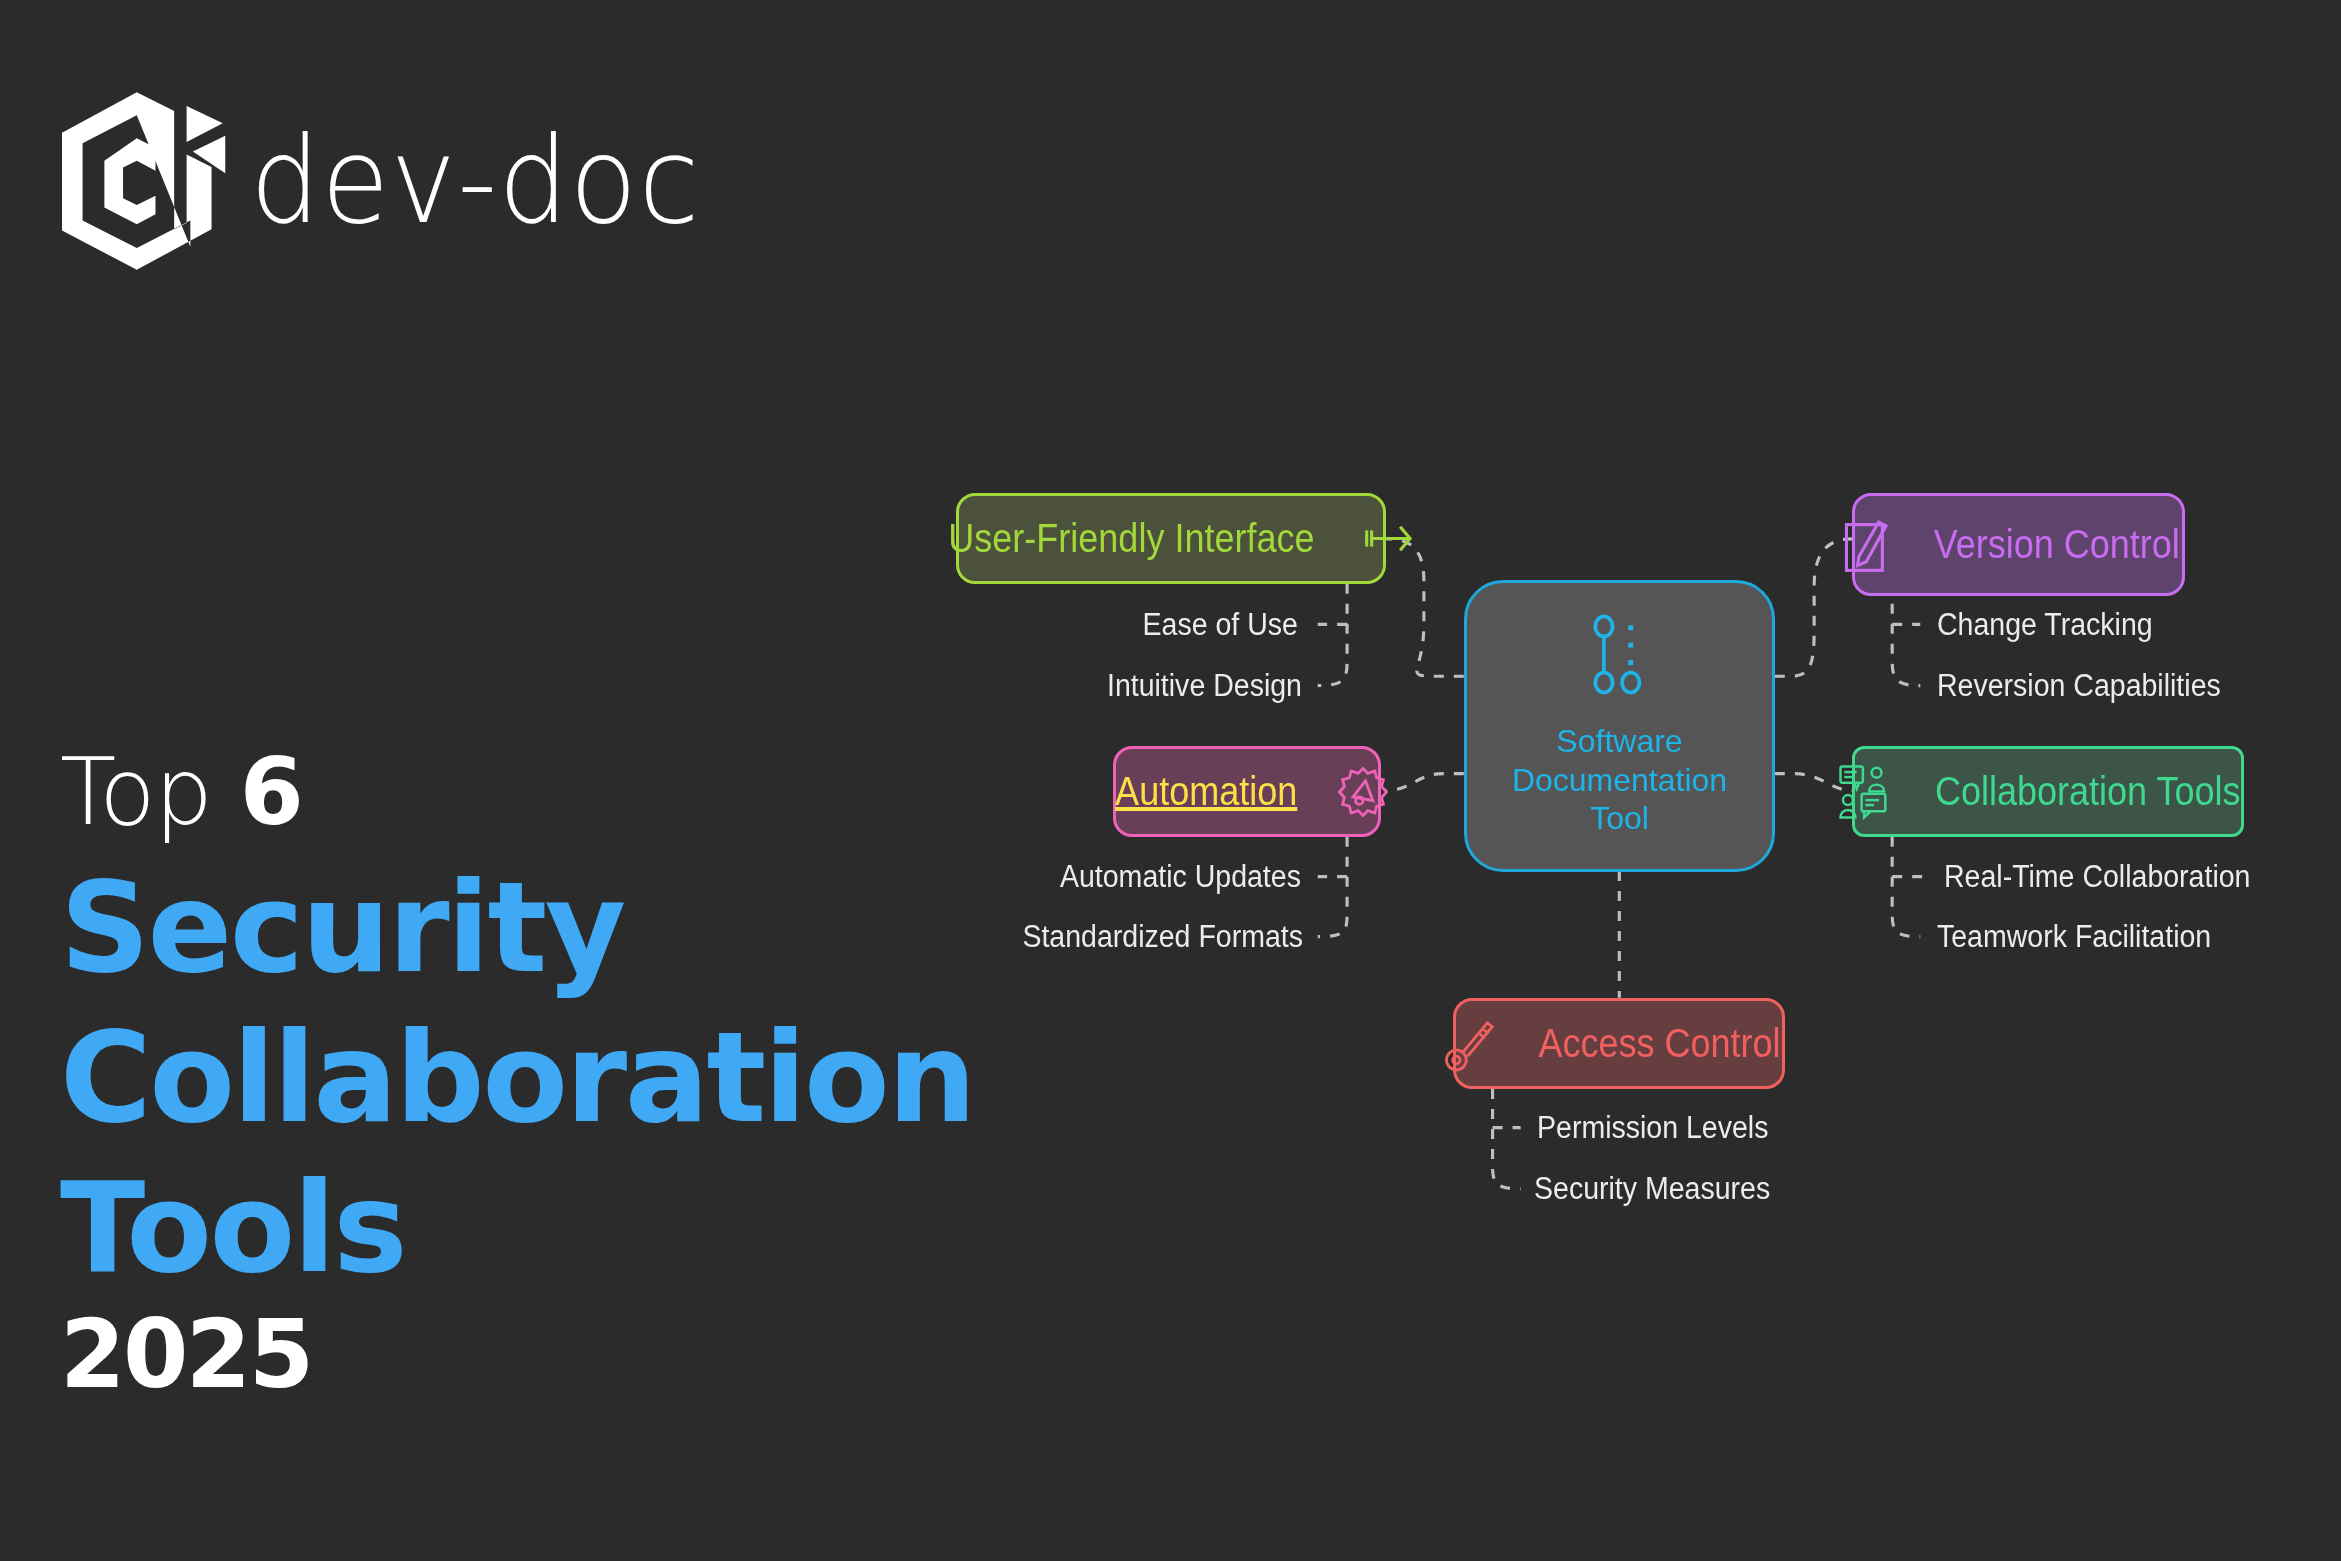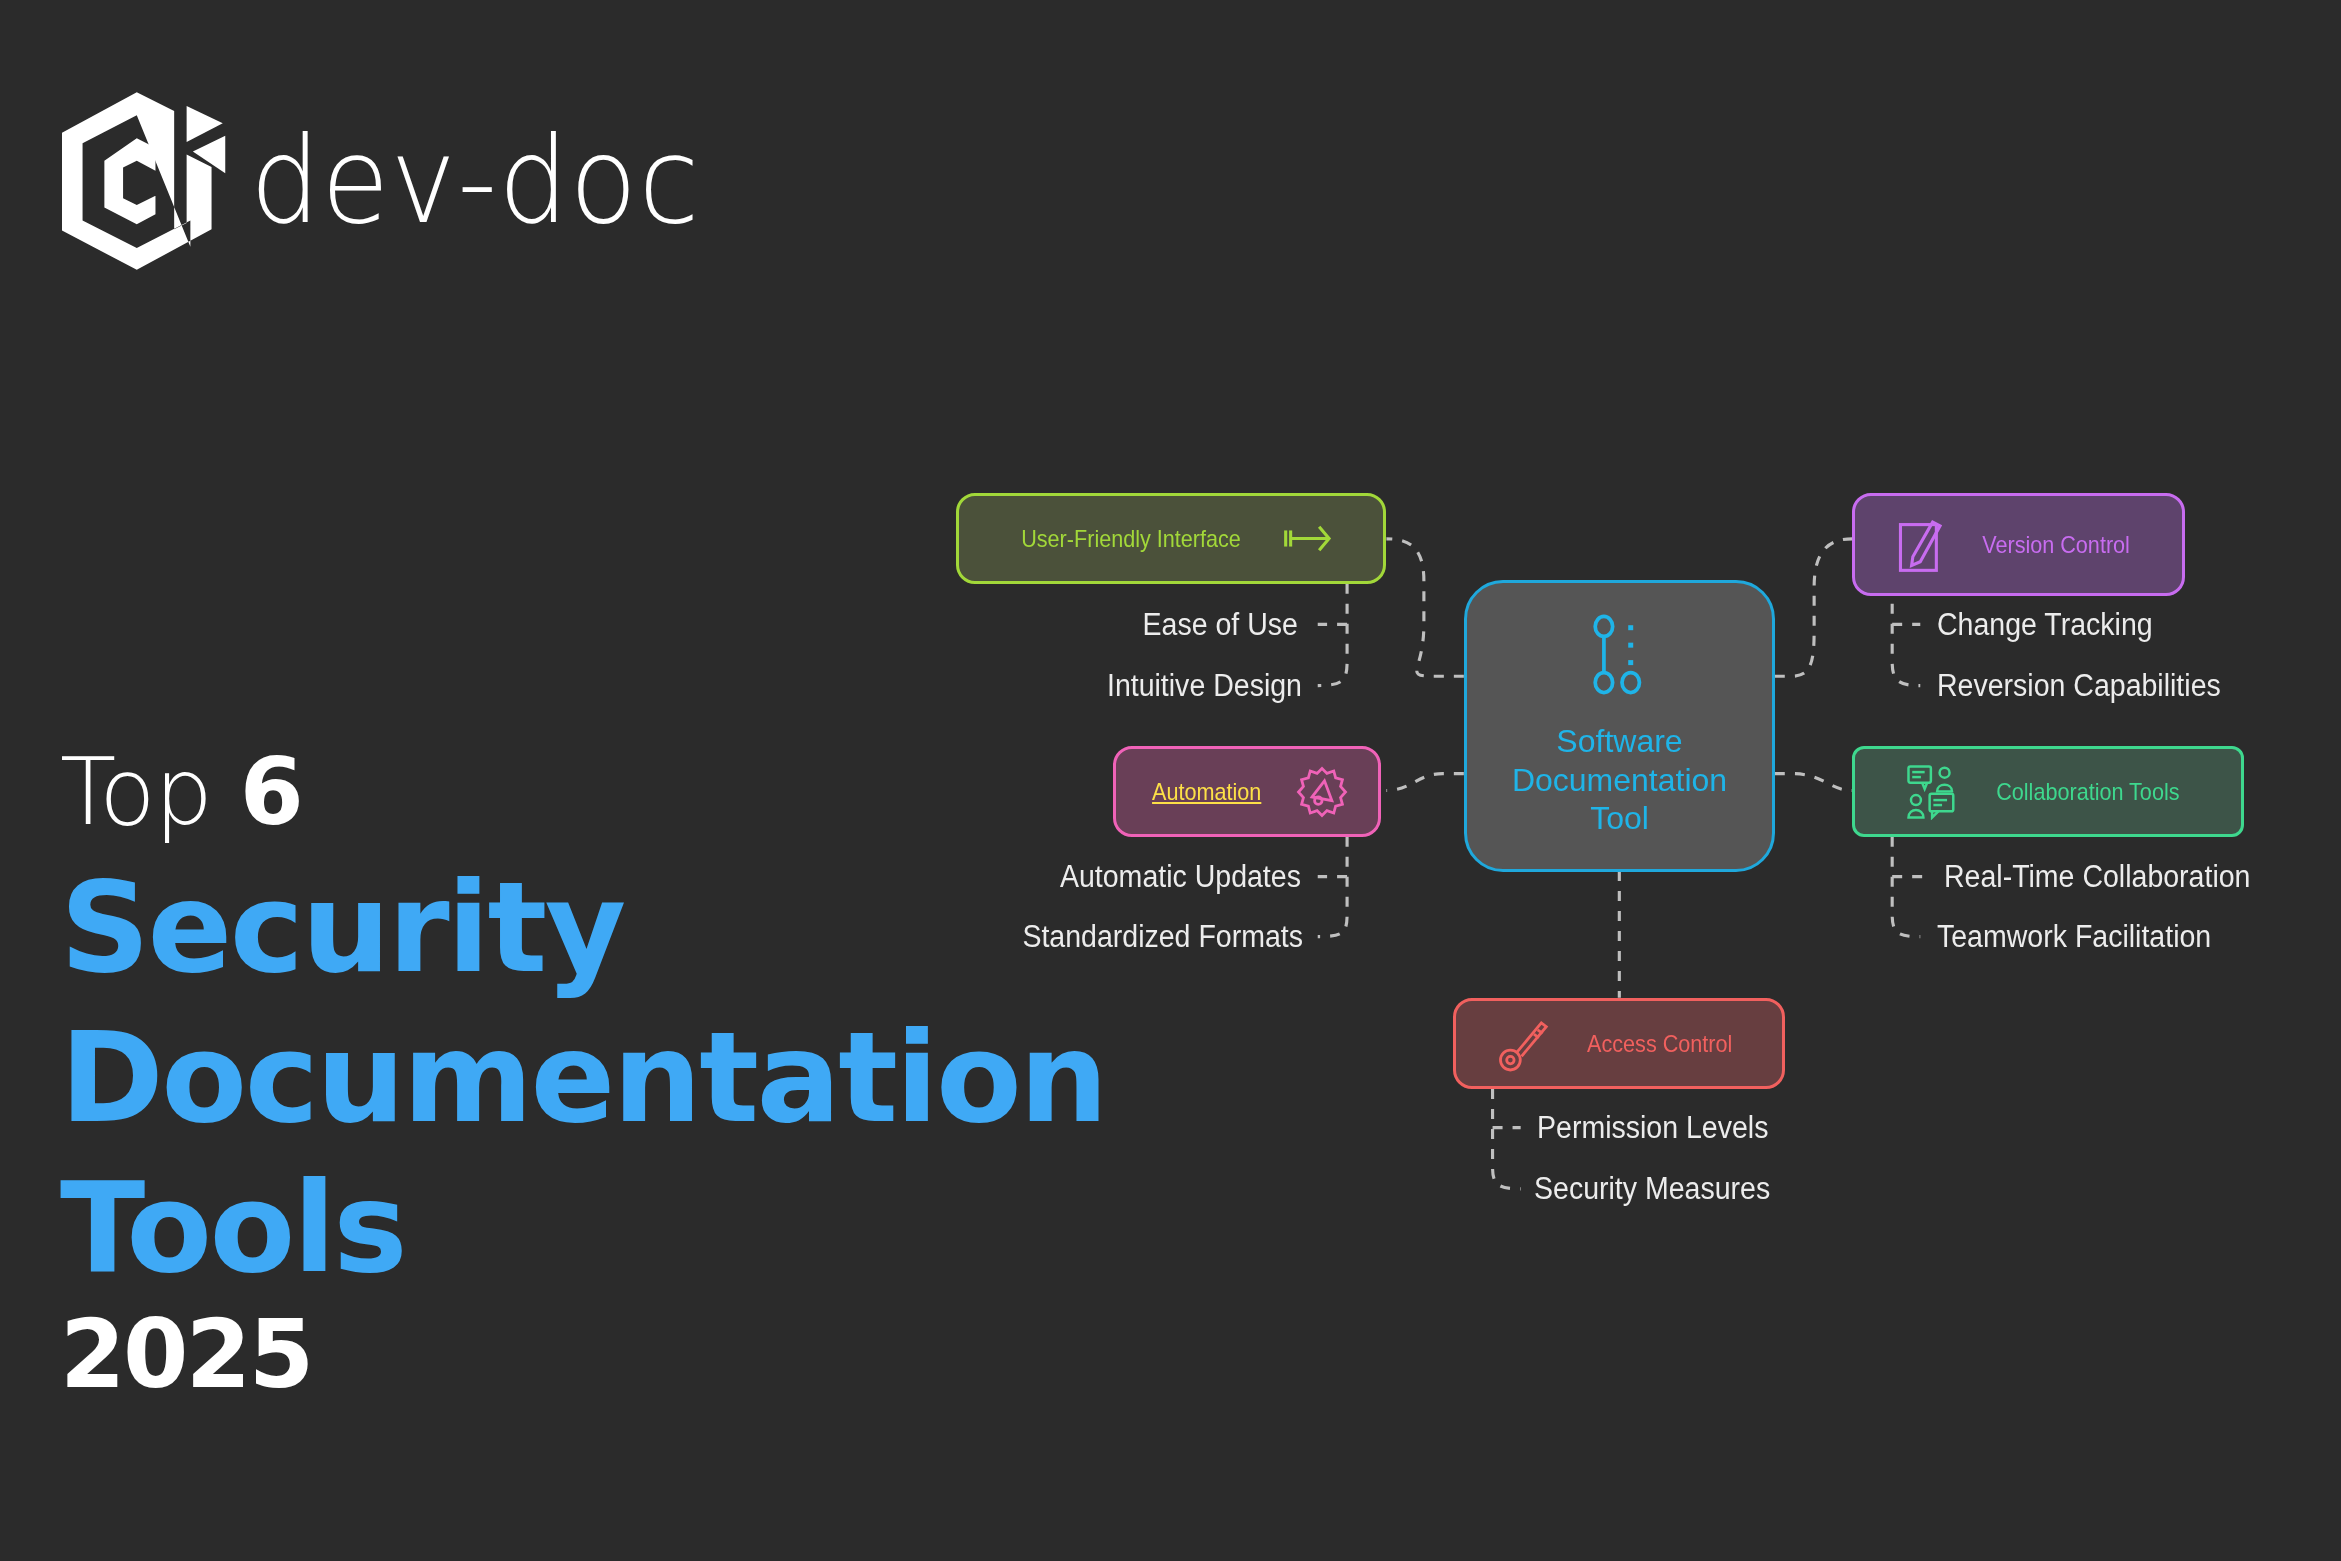--- a/index.html
+++ b/index.html
@@ -36,7 +36,7 @@
     border-radius: 19px; border-width: 3.7px; border-style: solid;
     display: flex; align-items: center; justify-content: center;
     font-family: "Liberation Sans Narrow", "Liberation Sans", sans-serif;
-    font-size: 24px; white-space: nowrap; gap: 29px;
+    font-size: 40px; white-space: nowrap; gap: 29px;
   }
   .node .lbl { display: inline-block; transform: scaleX(0.9); }
   .node svg { flex: none; }

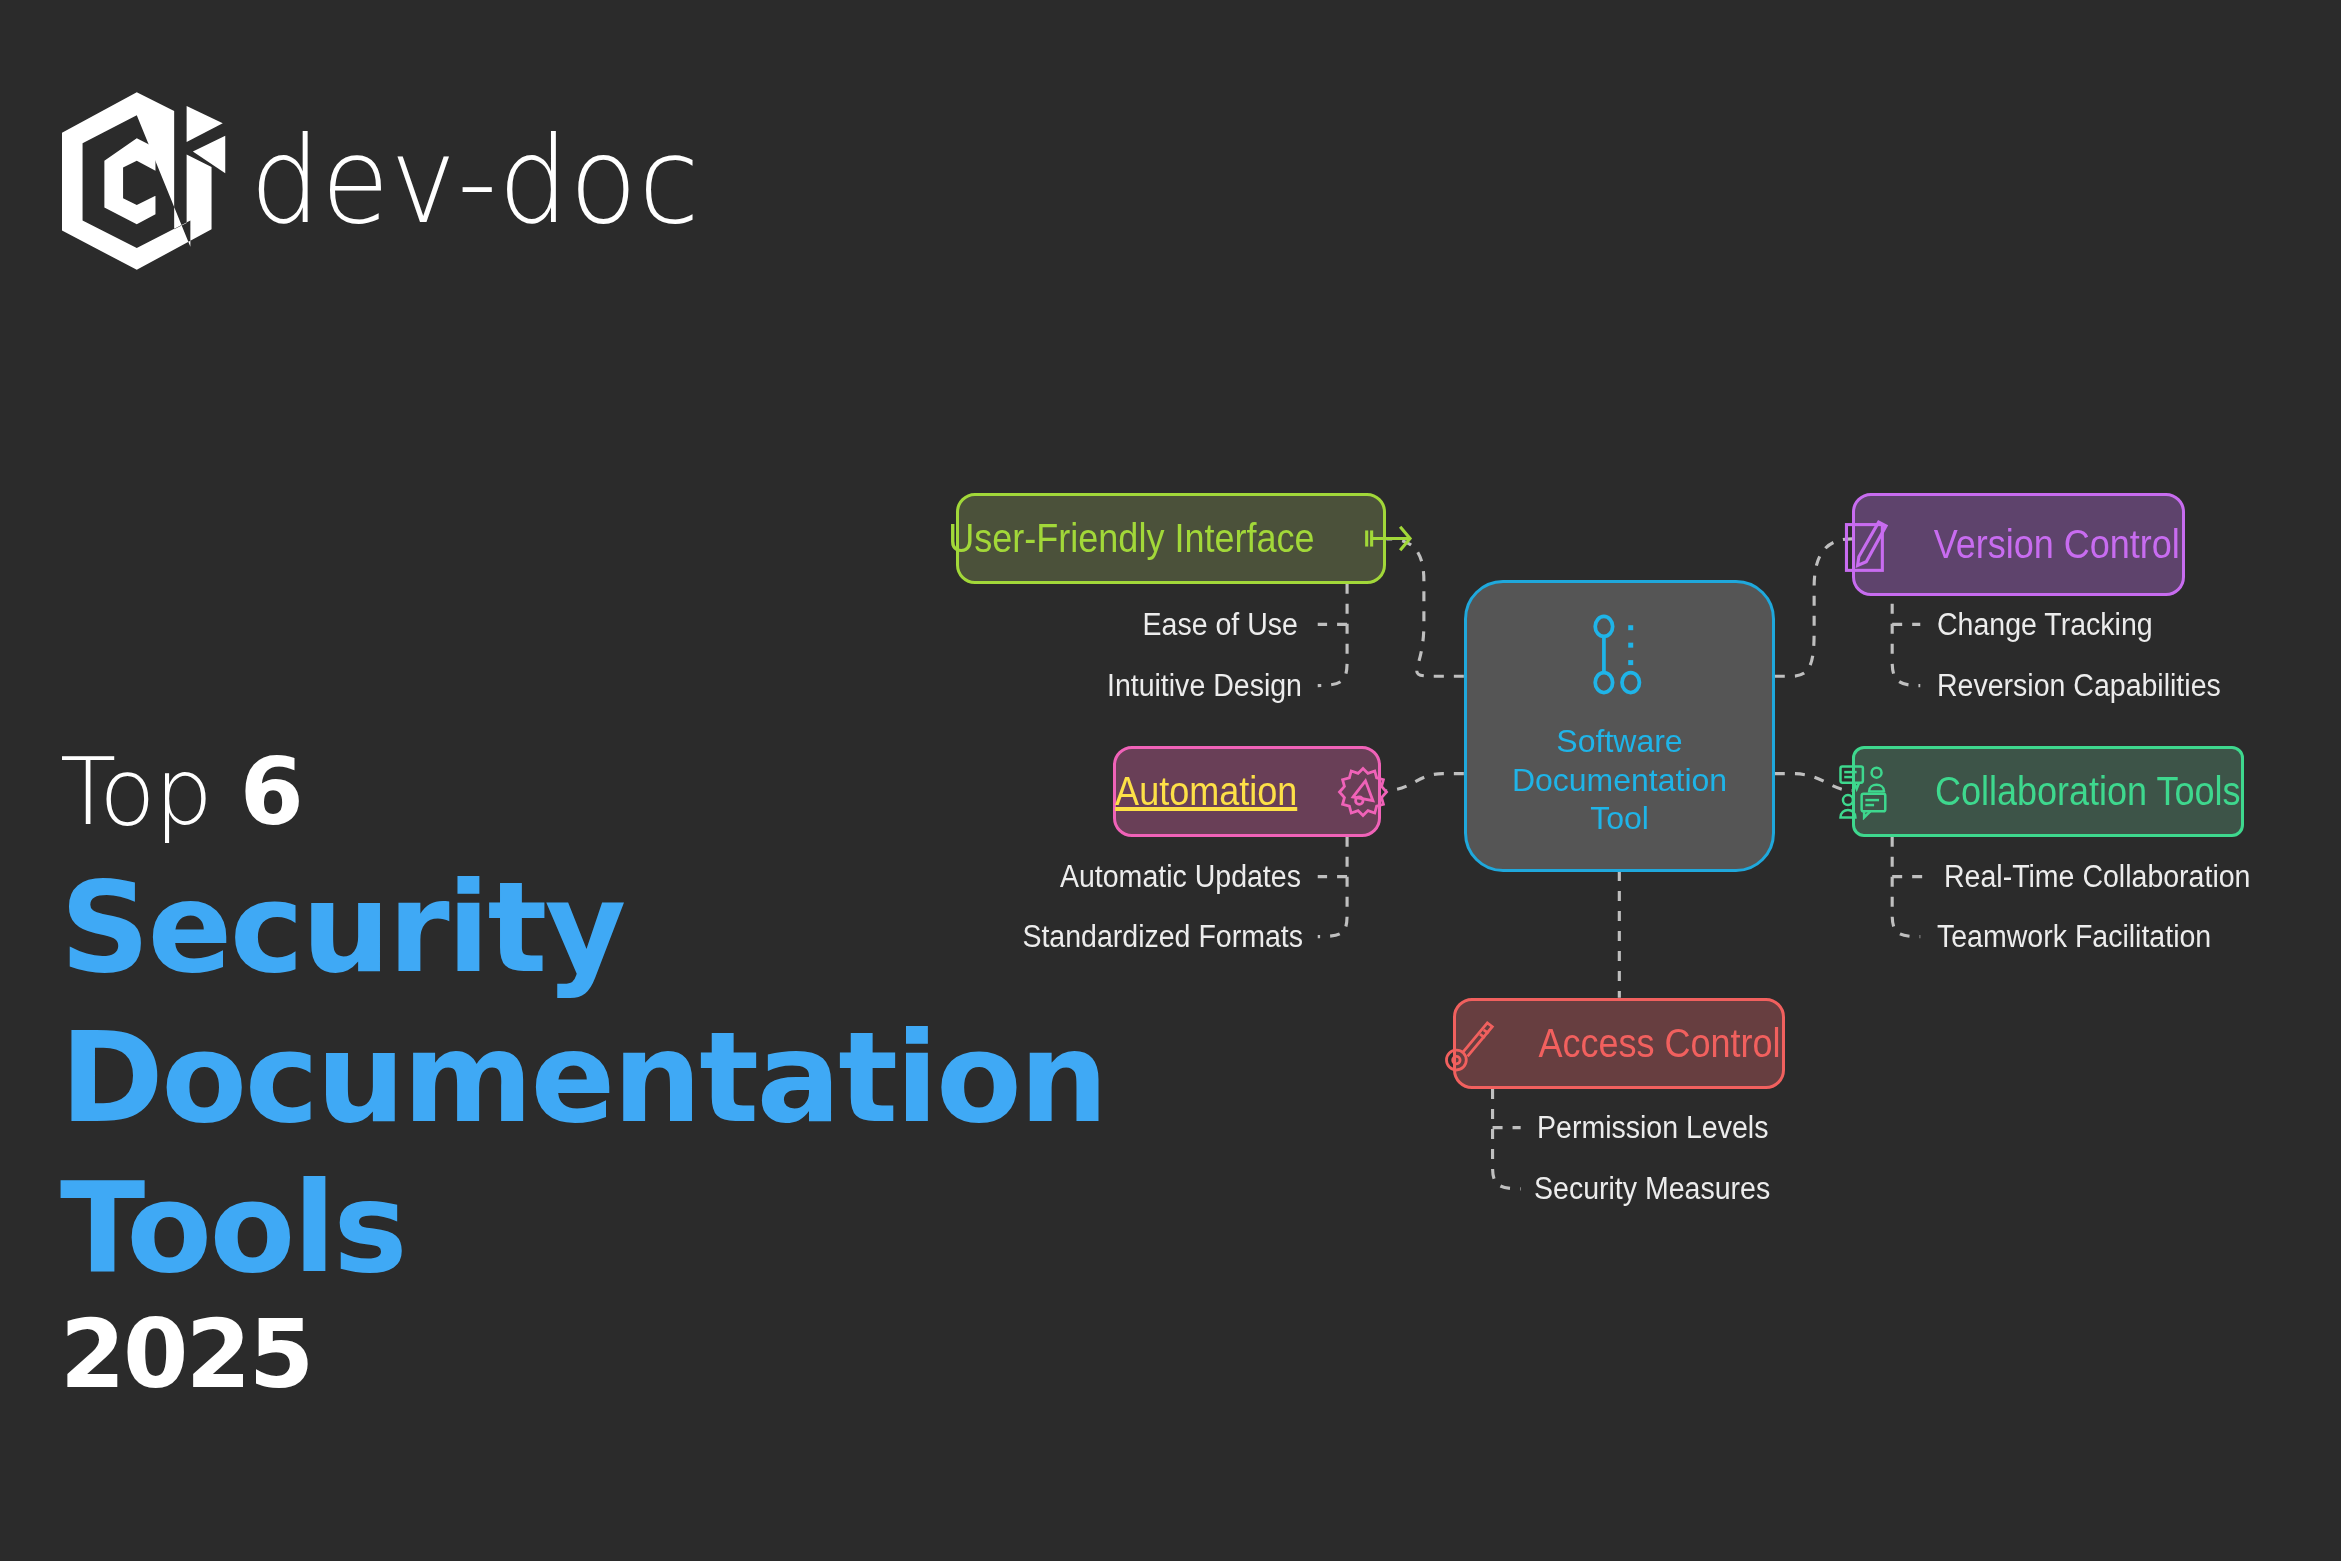--- a/index.html
+++ b/index.html
@@ -84,7 +84,7 @@
   <span class="num">6</span>
 </div>
 <div id="h-software" class="abs headline h-blue">Security</div>
-<div id="h-documentation" class="abs headline h-blue">Documentation</div>
+<div id="h-documentation" class="abs headline h-blue">Collaboration</div>
 <div id="h-tools" class="abs headline h-blue">Tools</div>
 <div id="h-year" class="abs headline">2025</div>
 

